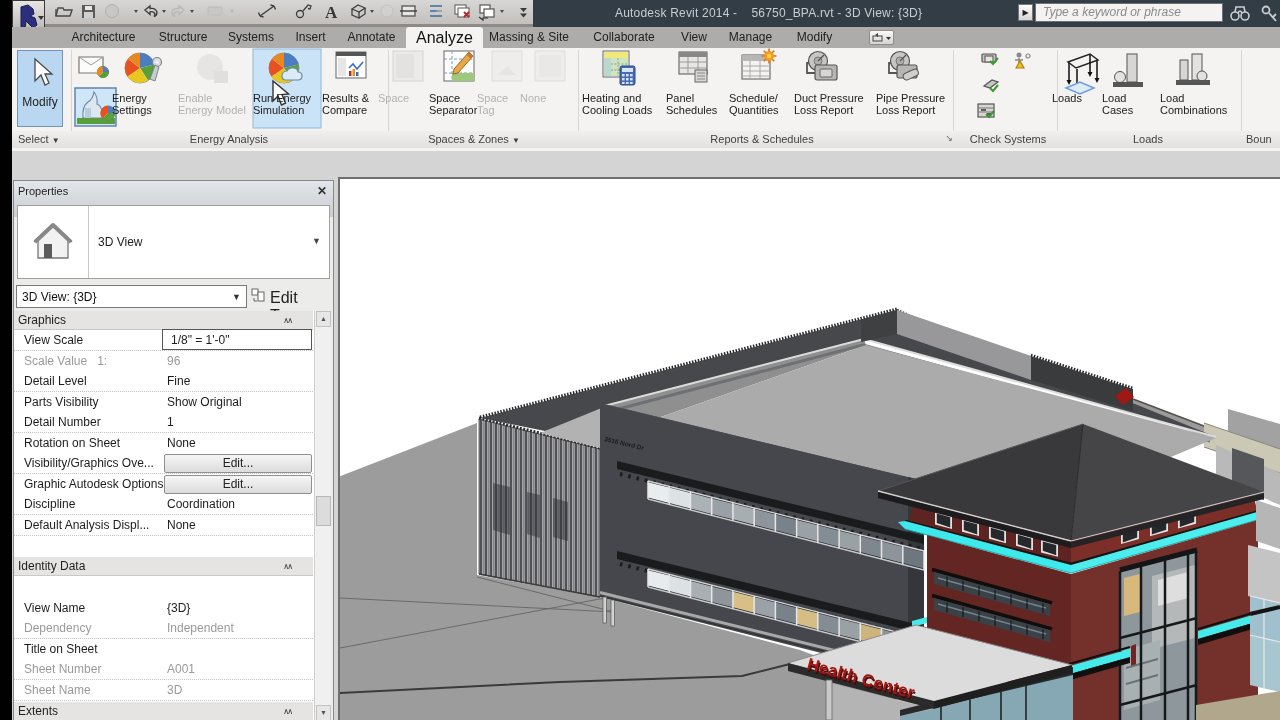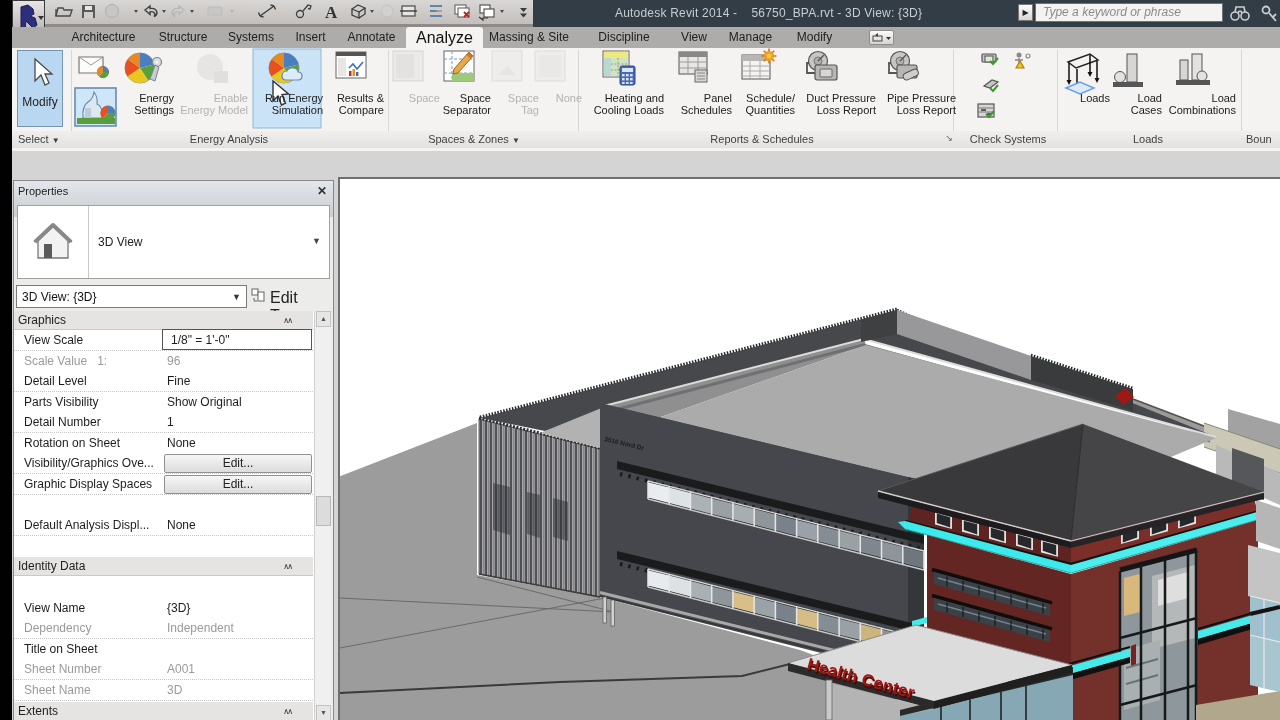--- a/index.html
+++ b/index.html
@@ -156,7 +156,7 @@
     <div class="tab" style="left:345px;width:53px">Annotate</div>
     <div id="tab-active" style="left:406px;width:77px">Analyze</div>
     <div class="tab" style="left:485px;width:88px">Massing &amp; Site</div>
-    <div class="tab" style="left:591px;width:66px">Discipline</div>
+    <div class="tab" style="left:591px;width:66px">Collaborate</div>
     <div class="tab" style="left:678px;width:32px">View</div>
     <div class="tab" style="left:727px;width:47px">Manage</div>
     <div class="tab" style="left:793px;width:43px">Modify</div>

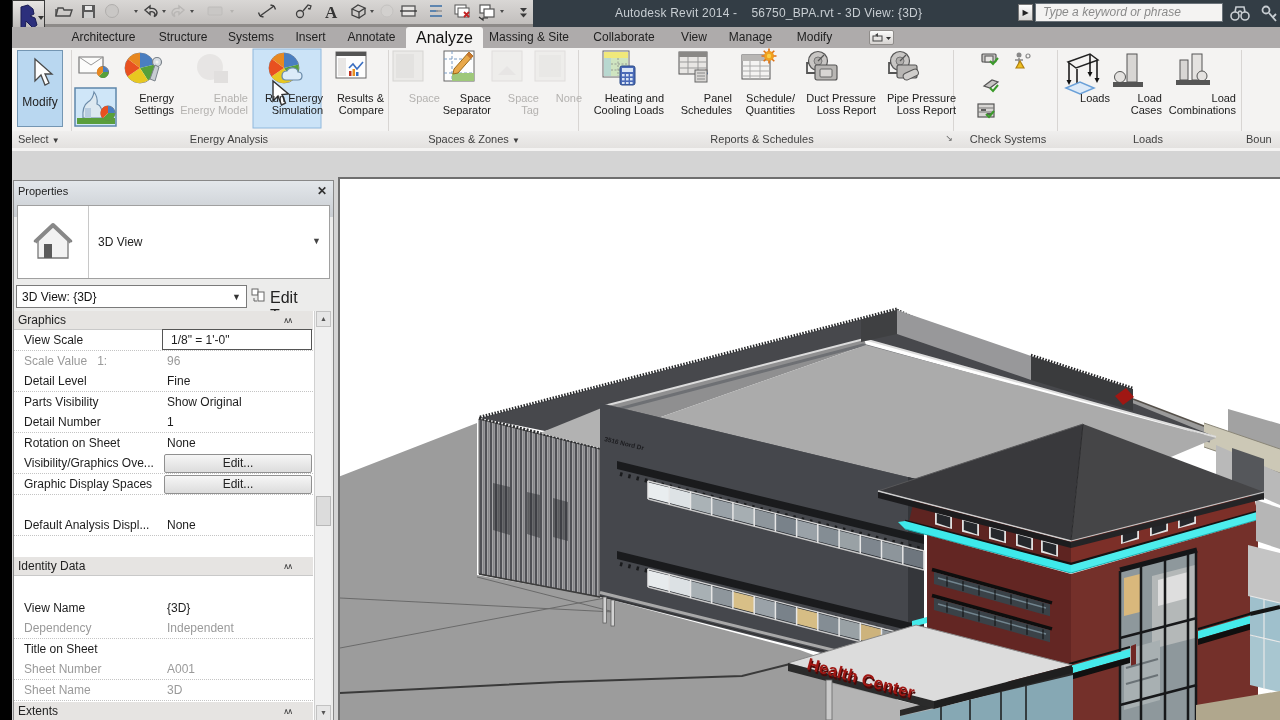--- a/index.html
+++ b/index.html
@@ -28,7 +28,7 @@
   .psep{position:absolute;top:2px;width:1px;height:98px;background:#d8d5d3}
   .plabel{position:absolute;top:85px;height:15px;font-size:11px;color:#3f3f3f;text-align:center}
   .plabelrow{position:absolute;top:83px;height:17px;background:linear-gradient(#f0efee,#e3e1df)}
-  .btnlabel{position:absolute;font-size:11px;color:#212121;text-align:right;line-height:12px}
+  .btnlabel{position:absolute;font-size:11px;color:#212121;text-align:left;line-height:12px}
   .btnlabel.gray{color:#b4b2b0}
   
   #palette{position:absolute;left:13px;top:180px;width:319px;height:540px;background:#ececeb;border:1px solid #888}

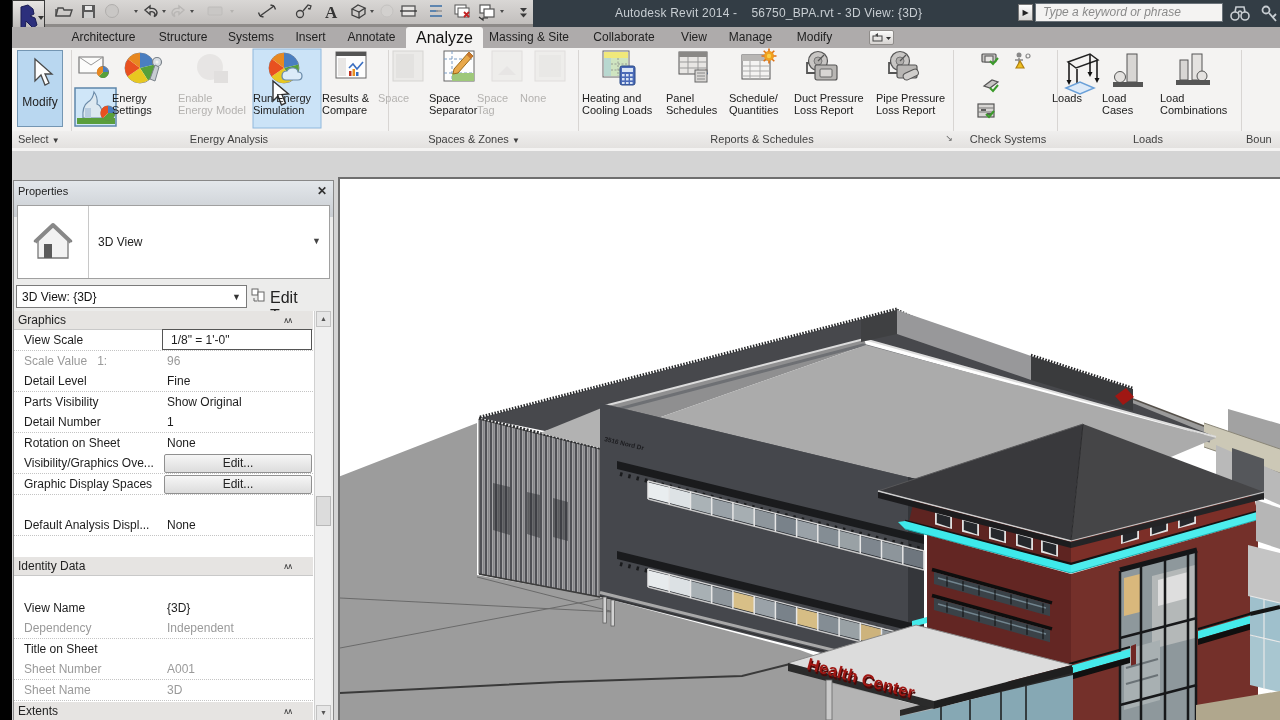--- a/index.html
+++ b/index.html
@@ -483,7 +483,7 @@
         <div class="pbtn" style="left:150px;top:1px;width:146px;height:17px;line-height:16px">Edit...</div>
         </div>
       <div class="prow" style="top:162.5px">
-          <span class="lab">Graphic Display Spaces</span>
+          <span class="lab">Graphic Autodesk Options</span>
         <div class="pbtn" style="left:150px;top:1px;width:146px;height:17px;line-height:16px">Edit...</div>
         </div>
       <div class="prow" style="top:203.5px">

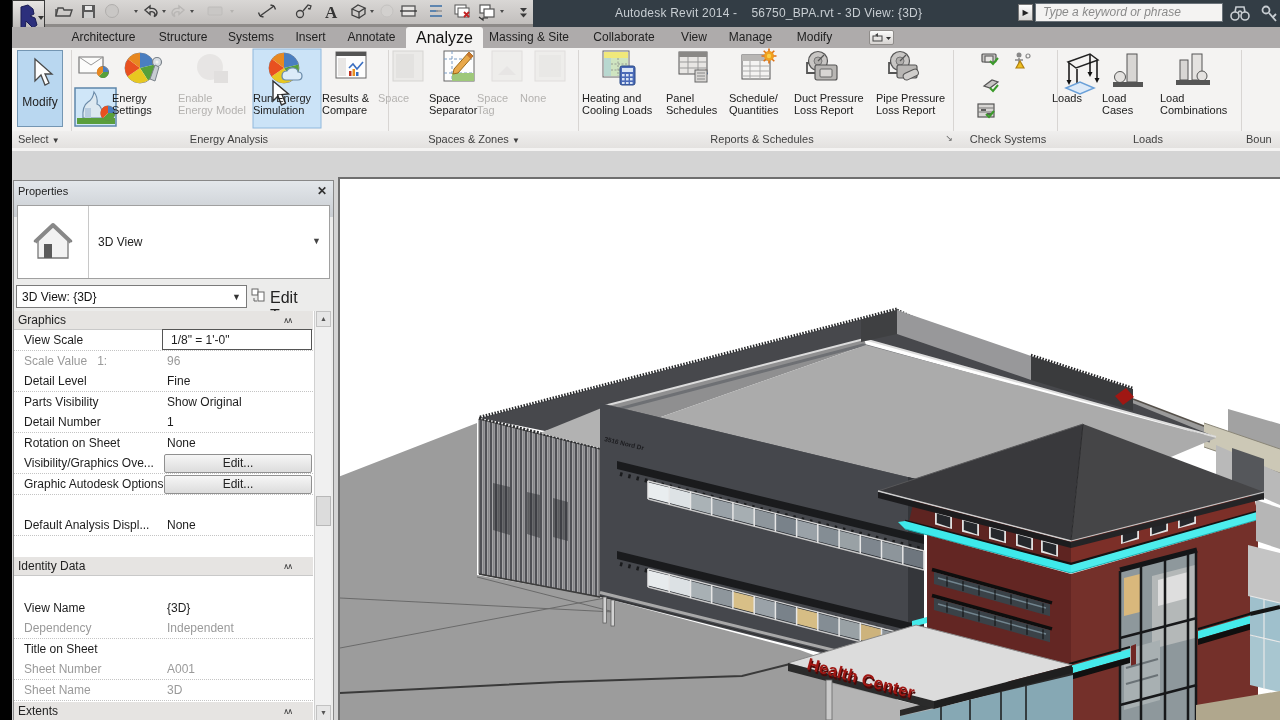--- a/index.html
+++ b/index.html
@@ -486,6 +486,10 @@
           <span class="lab">Graphic Autodesk Options</span>
         <div class="pbtn" style="left:150px;top:1px;width:146px;height:17px;line-height:16px">Edit...</div>
         </div>
+      <div class="prow" style="top:183px">
+          <span class="lab">Discipline</span>
+          <span class="val">Coordination</span>
+        </div>
       <div class="prow" style="top:203.5px">
           <span class="lab">Default Analysis Displ...</span>
           <span class="val">None</span>

